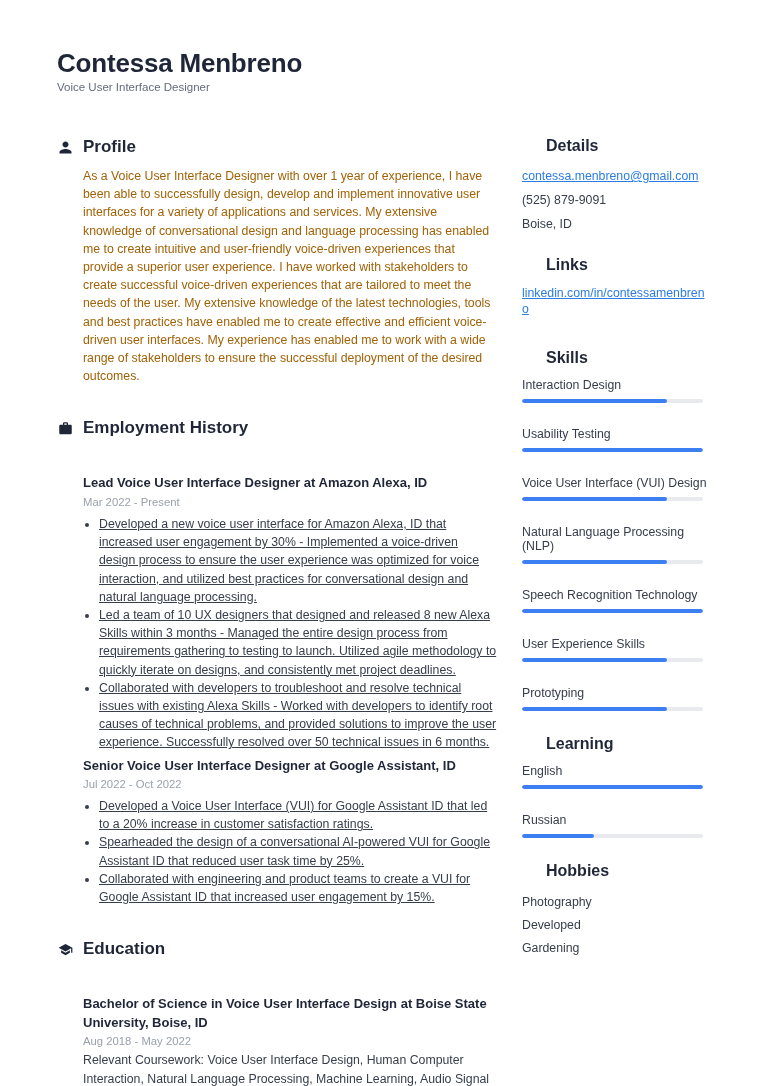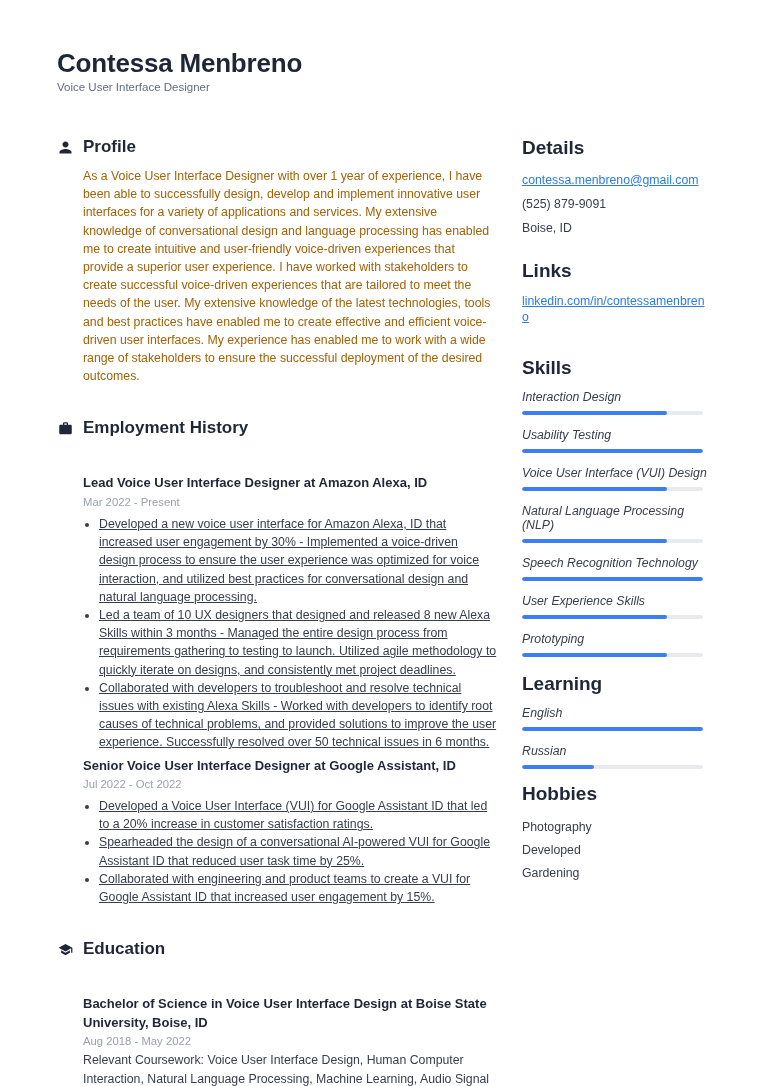--- a/index.html
+++ b/index.html
@@ -95,10 +95,11 @@
   
   .side-section { margin-bottom: 24px; }
   .side-heading {
-    font-size: 19px;
+    font-size: 16px;
     font-weight: 700;
     color: #1e2637;
     margin-bottom: 11px;
+    margin-left: 24px;
   }
   .side-text {
     font-size: 12.3px;

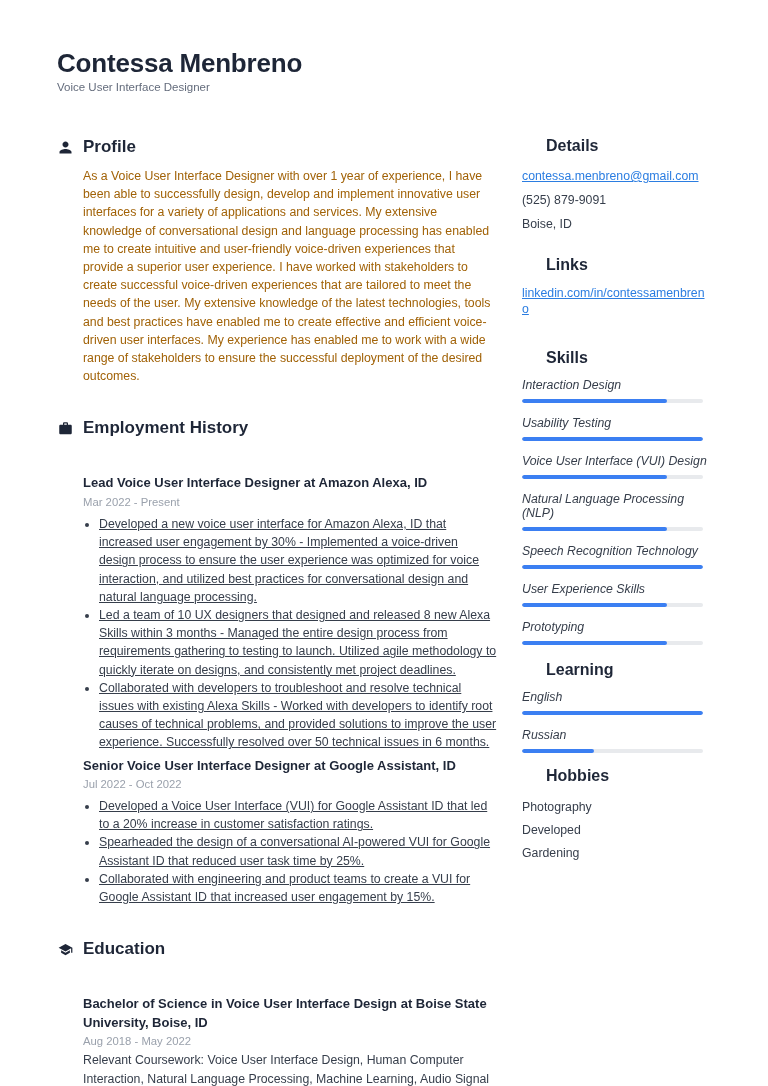--- a/index.html
+++ b/index.html
@@ -116,7 +116,7 @@
     margin-bottom: 8px;
     word-break: break-all;
   }
-  .meter-item { margin-bottom: 13px; font-style: italic; }
+  .meter-item { margin-bottom: 24px; }
   .meter-label {
     font-size: 12.3px;
     color: #363e4b;

